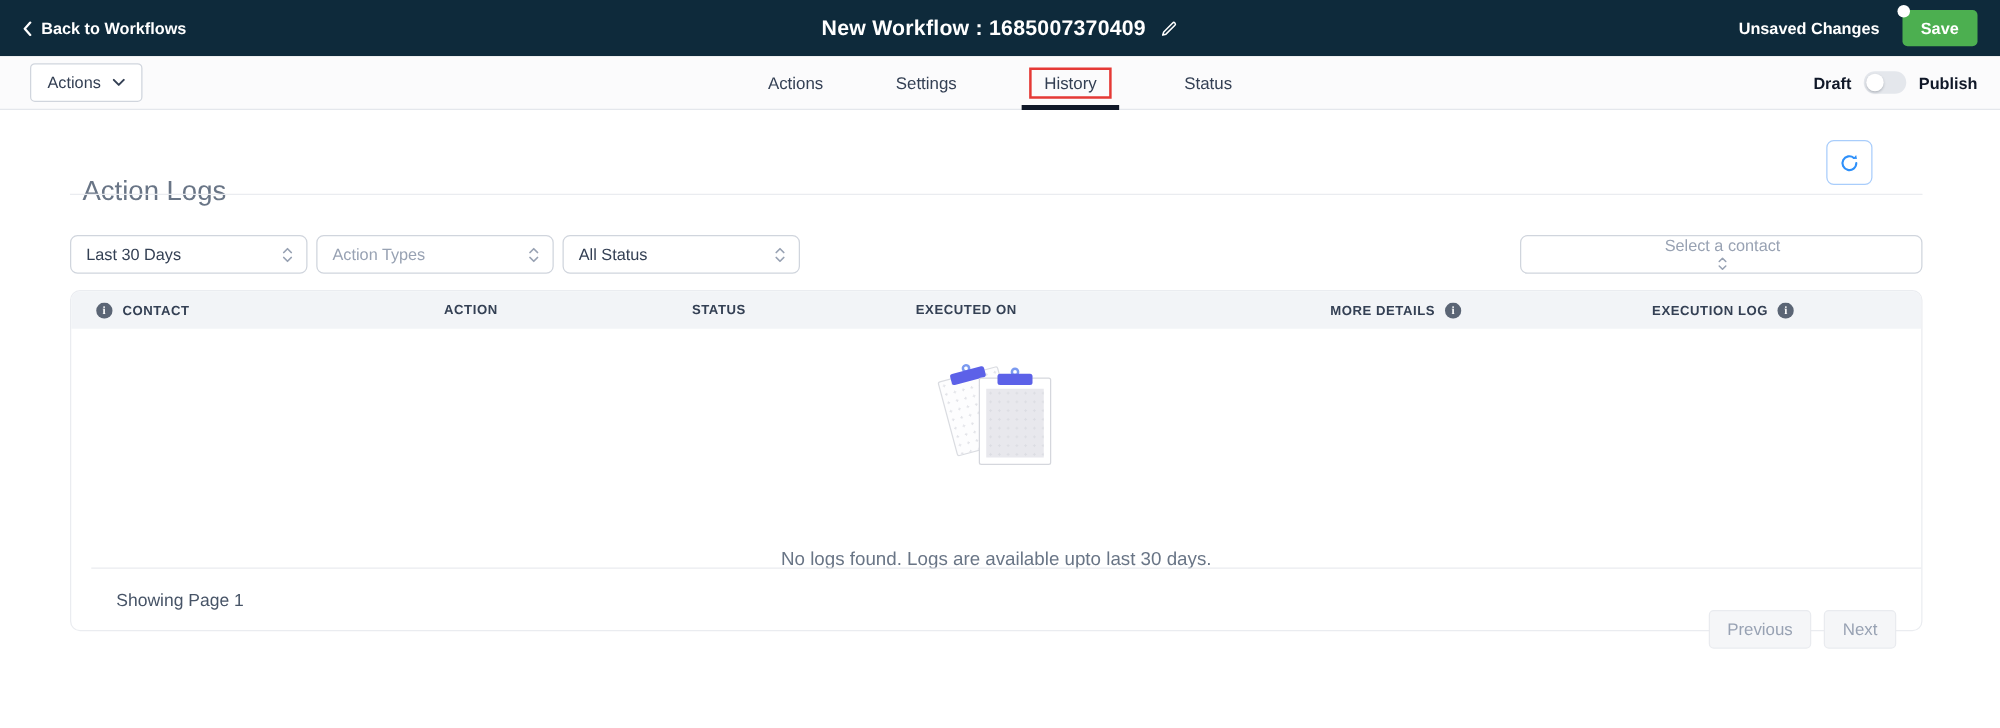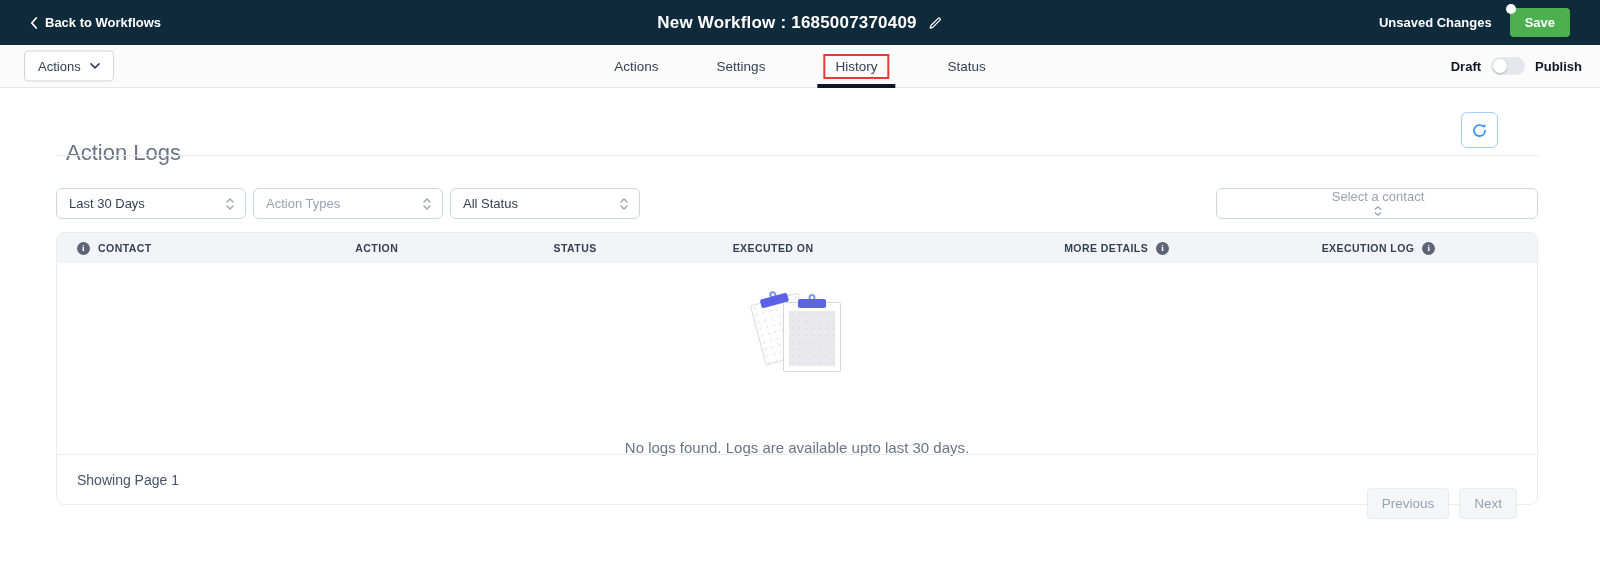--- a/index.html
+++ b/index.html
@@ -8,7 +8,7 @@
 
   
   .topbar { position:absolute; top:0; left:0; width:100%; height:45px; background:#0E2A3B;
-            display:flex; align-items:center; justify-content:space-between; padding:0 30px; }
+            display:flex; align-items:center; justify-content:space-between; padding:0 18px; }
   .back-link { display:flex; align-items:center; gap:7px; color:#ffffff; font-size:13px; font-weight:700; cursor:pointer; }
   .title-wrap { position:absolute; left:50%; top:0; transform:translateX(-50%); height:45px;
                 display:flex; align-items:center; gap:12px; }

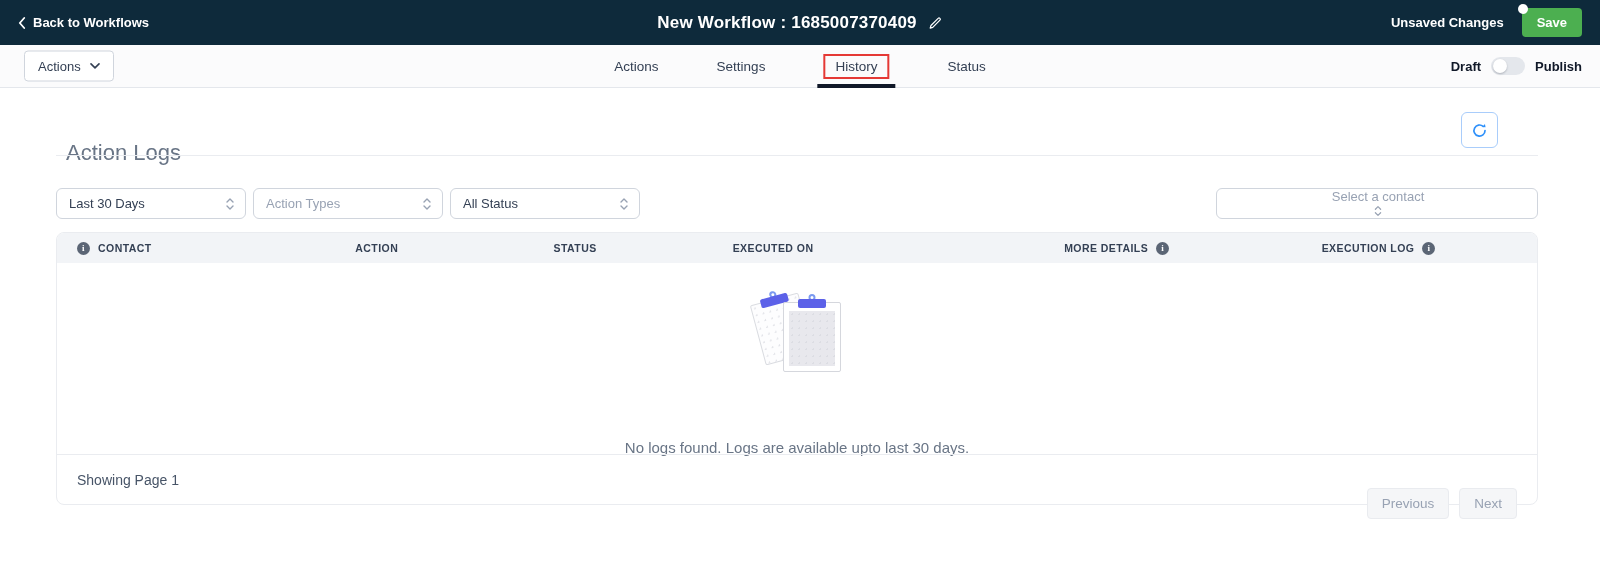--- a/index.html
+++ b/index.html
@@ -55,7 +55,7 @@
                 border:1px solid #EAECF0; border-radius:8px; background:#ffffff; }
   .thead { display:flex; align-items:center; height:30px; background:#F2F4F7; border-radius:7px 7px 0 0;
            font-size:10.5px; font-weight:700; color:#344054; letter-spacing:.45px; }
-  .th { display:flex; align-items:center; gap:8px; padding-left:20px; overflow:hidden; white-space:nowrap; }
+  .th { display:flex; align-items:flex-end; gap:8px; padding-left:20px; overflow:hidden; white-space:nowrap; }
   .th-contact{ width:18.8%; } .th-action{ width:13.4%; } .th-status{ width:12.1%; }
   .th-executed{ width:22.4%; } .th-details{ width:17.4%; } .th-log{ width:15.9%; }
   .info-icon { width:13px; height:13px; border-radius:50%; background:#5B6575; color:#ffffff; flex:0 0 13px;

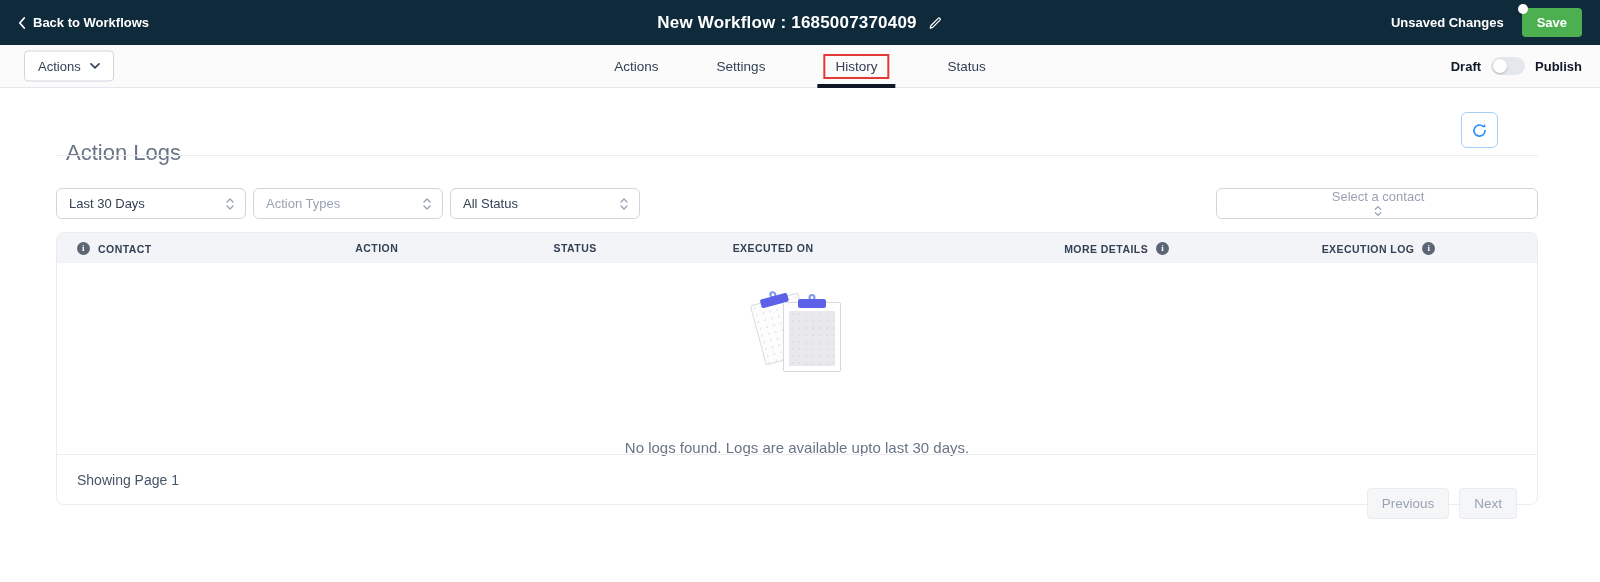--- a/index.html
+++ b/index.html
@@ -77,7 +77,7 @@
                border:2px solid #7B9AF0; border-radius:50%; background:transparent; }
   .empty-msg { margin-top:31px; font-size:15px; color:#697586; }
 
-  .tfoot { position:absolute; left:0; right:0; bottom:0; height:50px; border-top:1px solid #EAECF0;
+  .tfoot { position:absolute; left:16px; right:0; bottom:0; height:50px; border-top:1px solid #EAECF0;
            display:flex; align-items:center; justify-content:space-between; padding:0 20px; }
   .showing { font-size:14px; color:#475467; }
   .pager { display:flex; gap:10px;margin-top:48px; }

